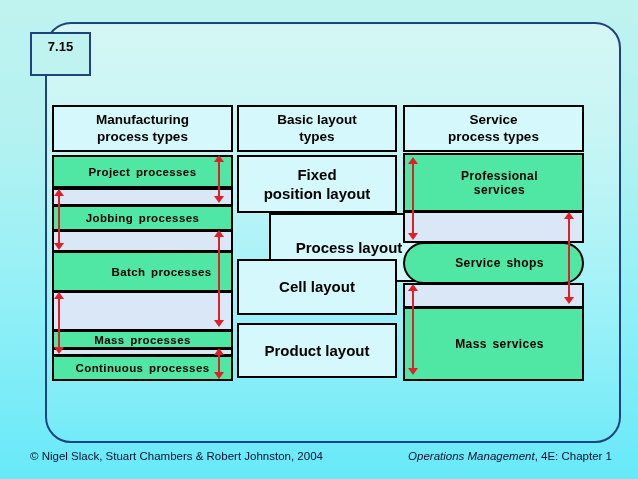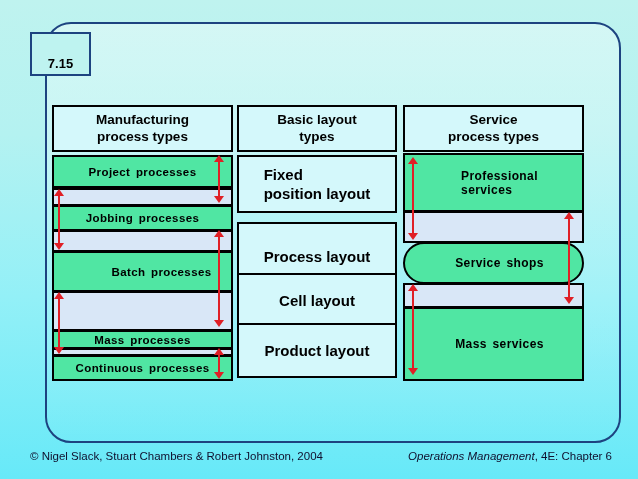--- a/index.html
+++ b/index.html
@@ -16,7 +16,7 @@
   .refbox {
     position:absolute; left:30px; top:32px; width:61px; height:44px;
     border:2px solid #1d4380; box-sizing:border-box; background:#bef3f0;
-    font-weight:bold; font-size:13px; text-align:center; padding-top:22px; z-index:3;
+    font-weight:bold; font-size:13px; text-align:center; padding-top:5px; z-index:3;
   }
   .title {
     position:absolute; left:110px; top:51px; width:470px; text-align:center;

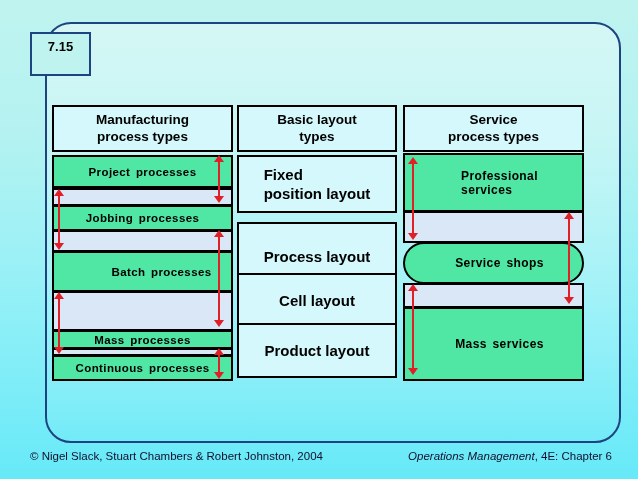--- a/index.html
+++ b/index.html
@@ -32,7 +32,7 @@
   .bx {
     position:absolute; left:0; width:100%; box-sizing:border-box;
     border:2px solid #000; display:flex; align-items:center; justify-content:center;
-    text-align:left; font-weight:bold; white-space:pre-line;
+    text-align:center; font-weight:bold; white-space:pre-line;
   }
   .green { background:#50e6a3; }
   .gapblue { background:#d9e7f7; }

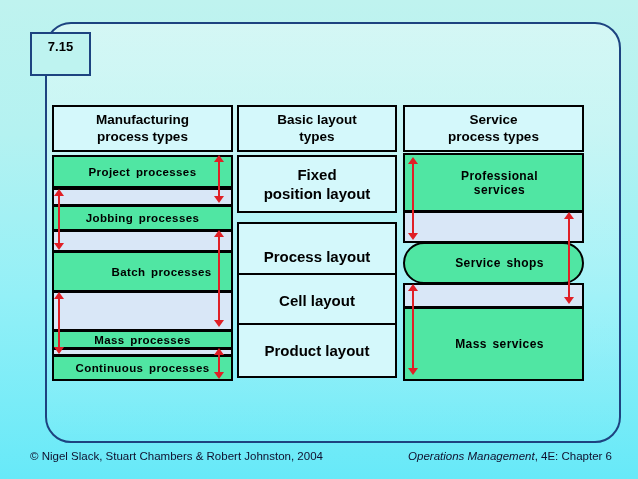--- a/index.html
+++ b/index.html
@@ -90,7 +90,7 @@
 types</div>
     <div class="bx cyancell lbl-lg" style="top:50px; height:58px;">Fixed
 position layout</div>
-    <div class="bx cyancell lbl-lg" style="top:117px; height:69px;">Process layout</div>
+    <div class="bx cyancell lbl-lg" style="top:108px; height:69px;margin-left:32px;">Process layout</div>
     <div class="bx cyancell lbl-lg" style="top:168px; height:56px;">Cell layout</div>
     <div class="bx cyancell lbl-lg" style="top:218px; height:55px;">Product layout</div>
   </div>

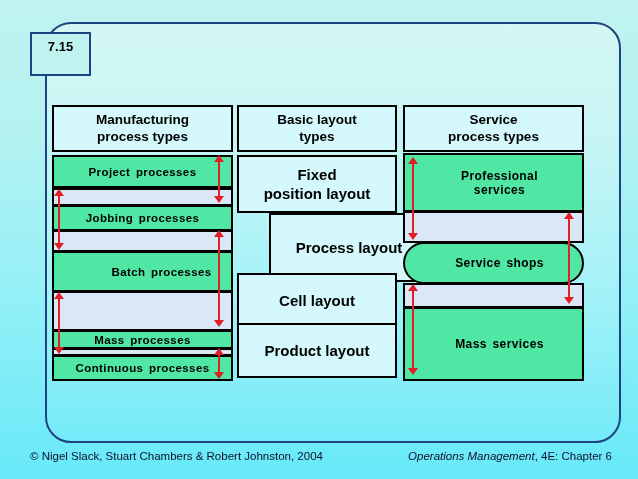--- a/index.html
+++ b/index.html
@@ -91,7 +91,7 @@
     <div class="bx cyancell lbl-lg" style="top:50px; height:58px;">Fixed
 position layout</div>
     <div class="bx cyancell lbl-lg" style="top:108px; height:69px;margin-left:32px;">Process layout</div>
-    <div class="bx cyancell lbl-lg" style="top:168px; height:56px;">Cell layout</div>
+    <div class="bx cyancell lbl-lg" style="top:154px; height:56px;">Cell layout</div>
     <div class="bx cyancell lbl-lg" style="top:218px; height:55px;">Product layout</div>
   </div>
 

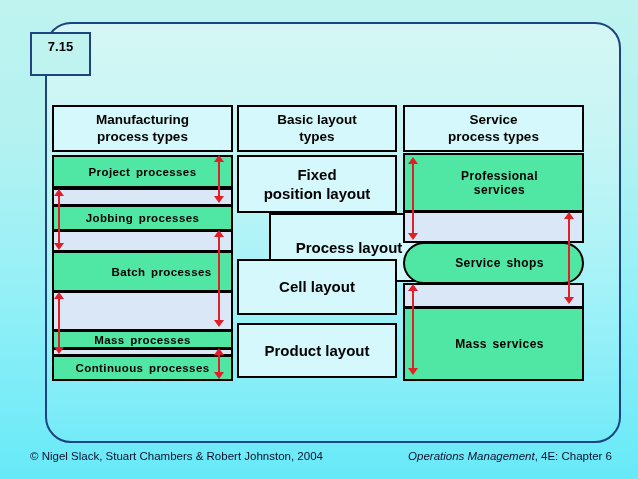--- a/index.html
+++ b/index.html
@@ -133,7 +133,7 @@
 
   <div class="footer">
     <span>© Nigel Slack, Stuart Chambers &amp; Robert Johnston, 2004</span>
-    <span><span class="book-italic">Operations Management</span><span>, 4E: Chapter 6</span></span>
+    <span><span class="book-italic">Operations Management</span><span>, 4E: Chapter 1</span></span>
   </div>
 
 </div>

